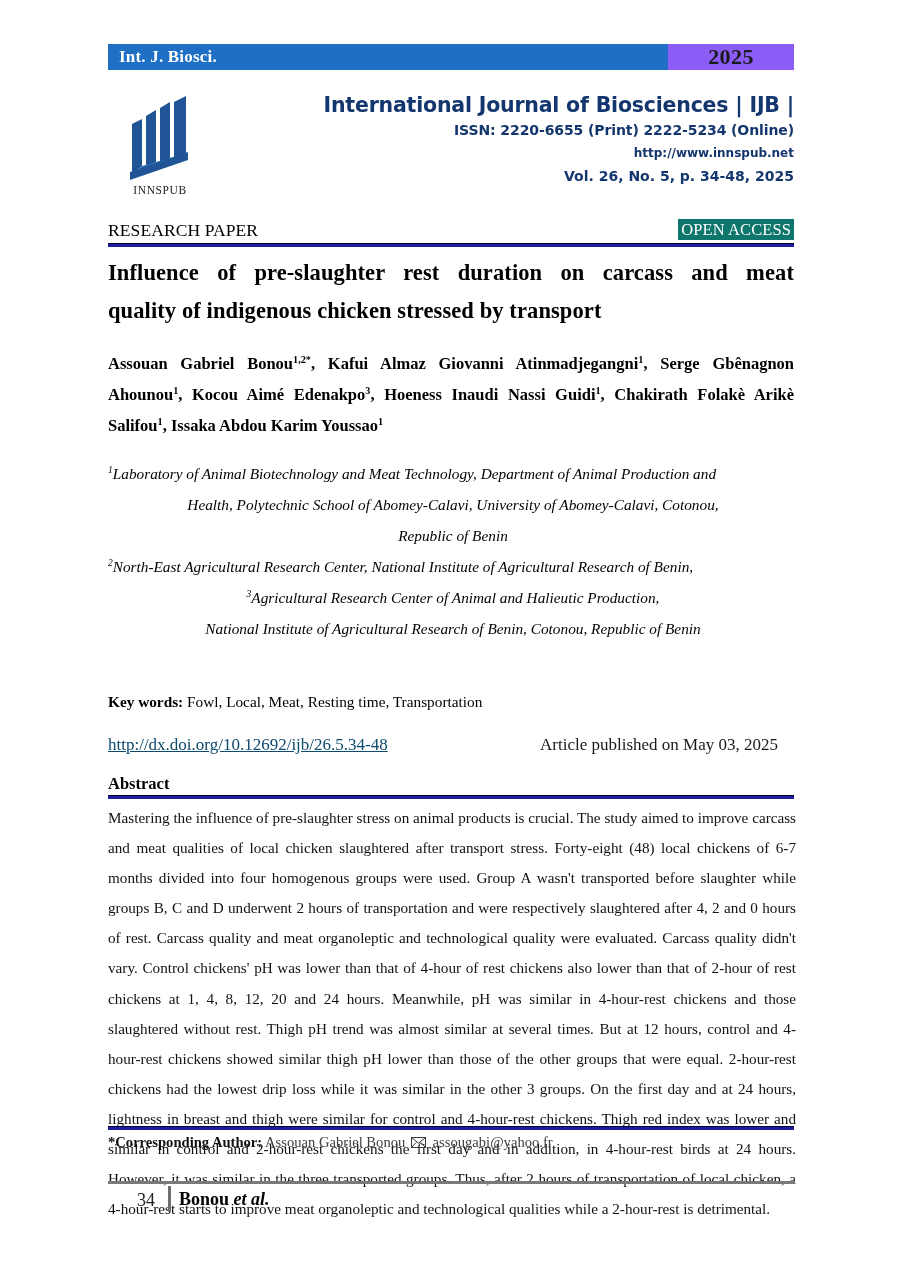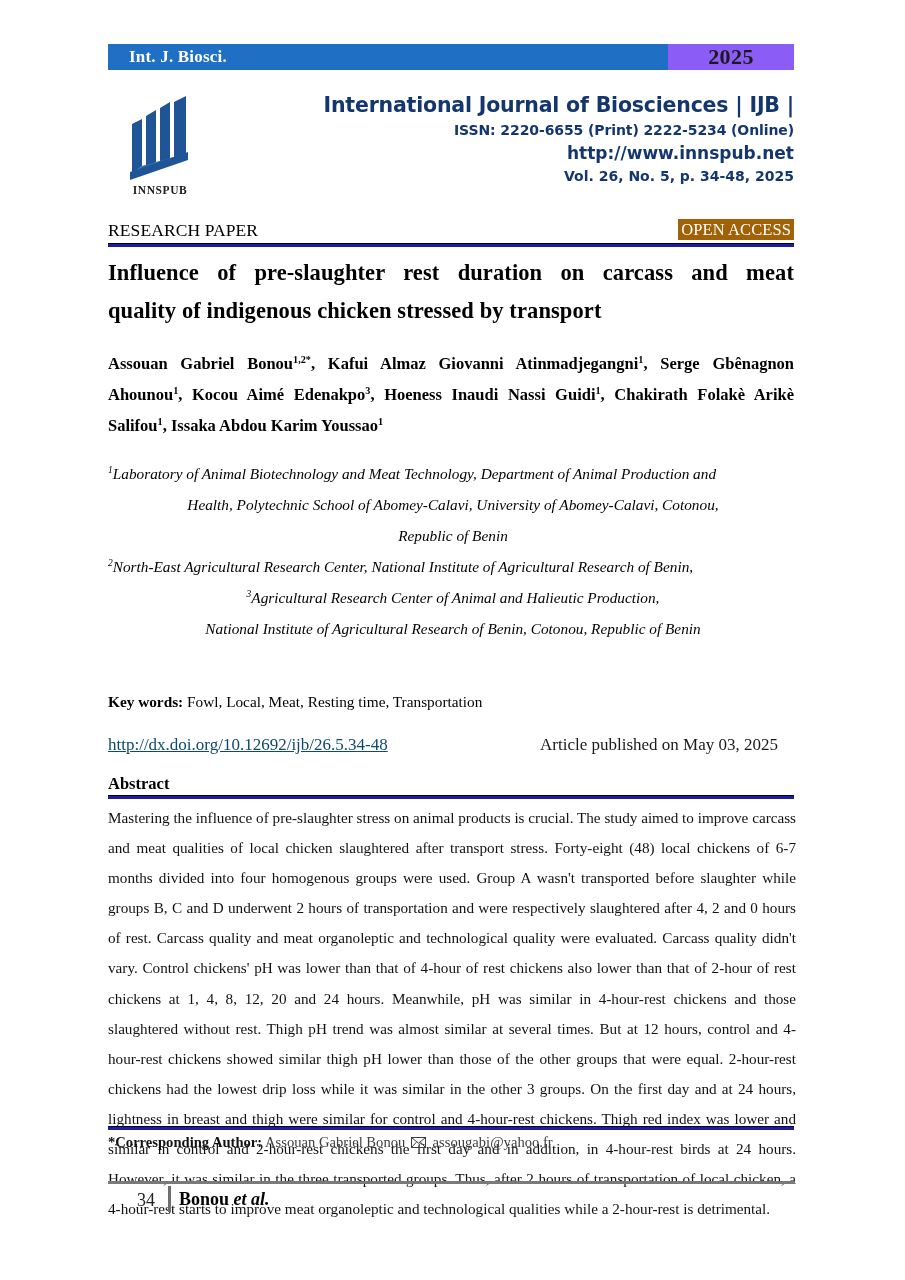--- a/index.html
+++ b/index.html
@@ -40,7 +40,7 @@
     font-weight: bold;
     font-size: 17px;
     line-height: 26px;
-    padding-left: 21px;
+    padding-left: 11px;
     letter-spacing: 0.2px;
     box-sizing: border-box;
     white-space: nowrap;

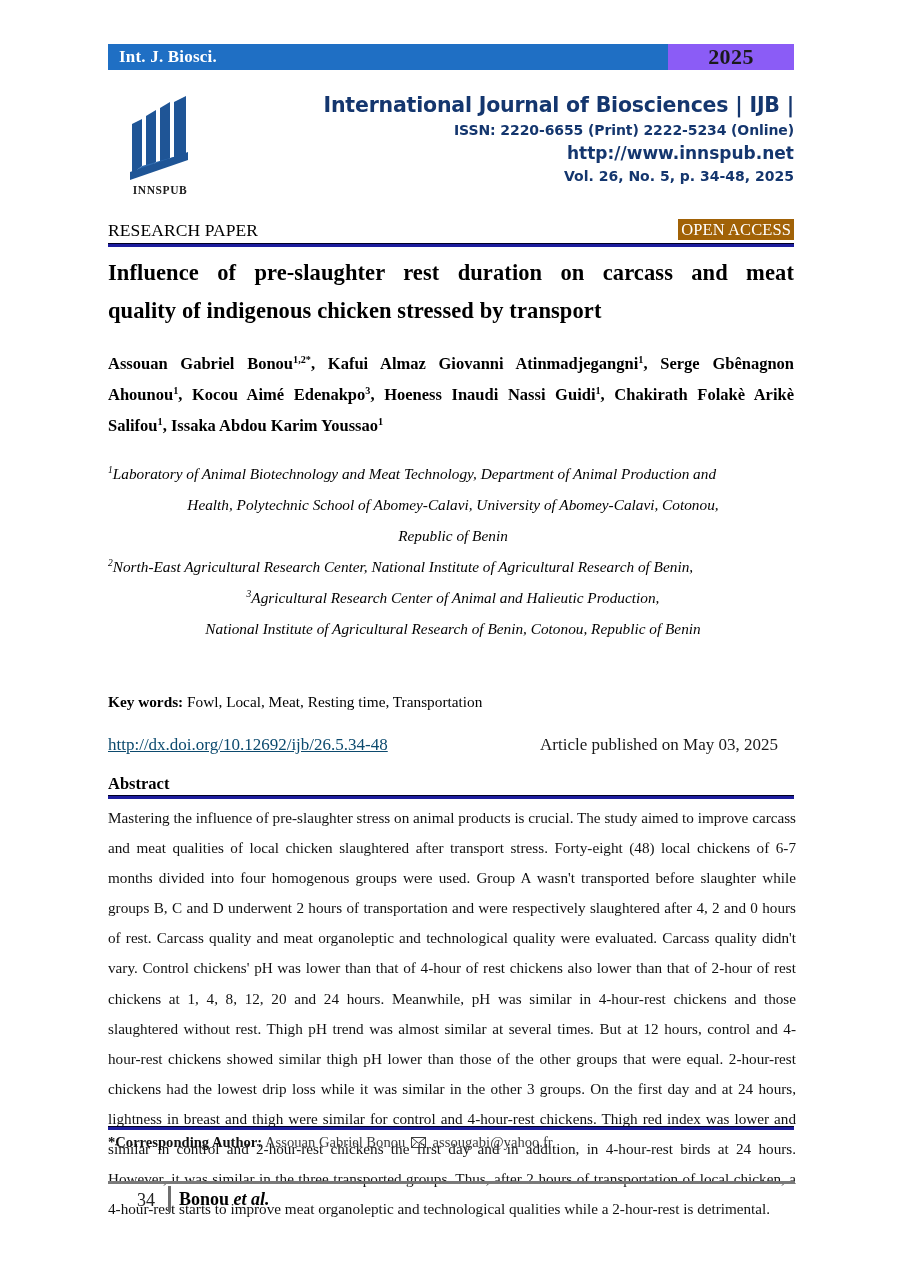--- a/index.html
+++ b/index.html
@@ -107,7 +107,7 @@
     white-space: nowrap;
   }
   .journal-url {
-    font-size: 17px;
+    font-size: 12px;
     font-weight: bold;
     line-height: 23px;
     white-space: nowrap;

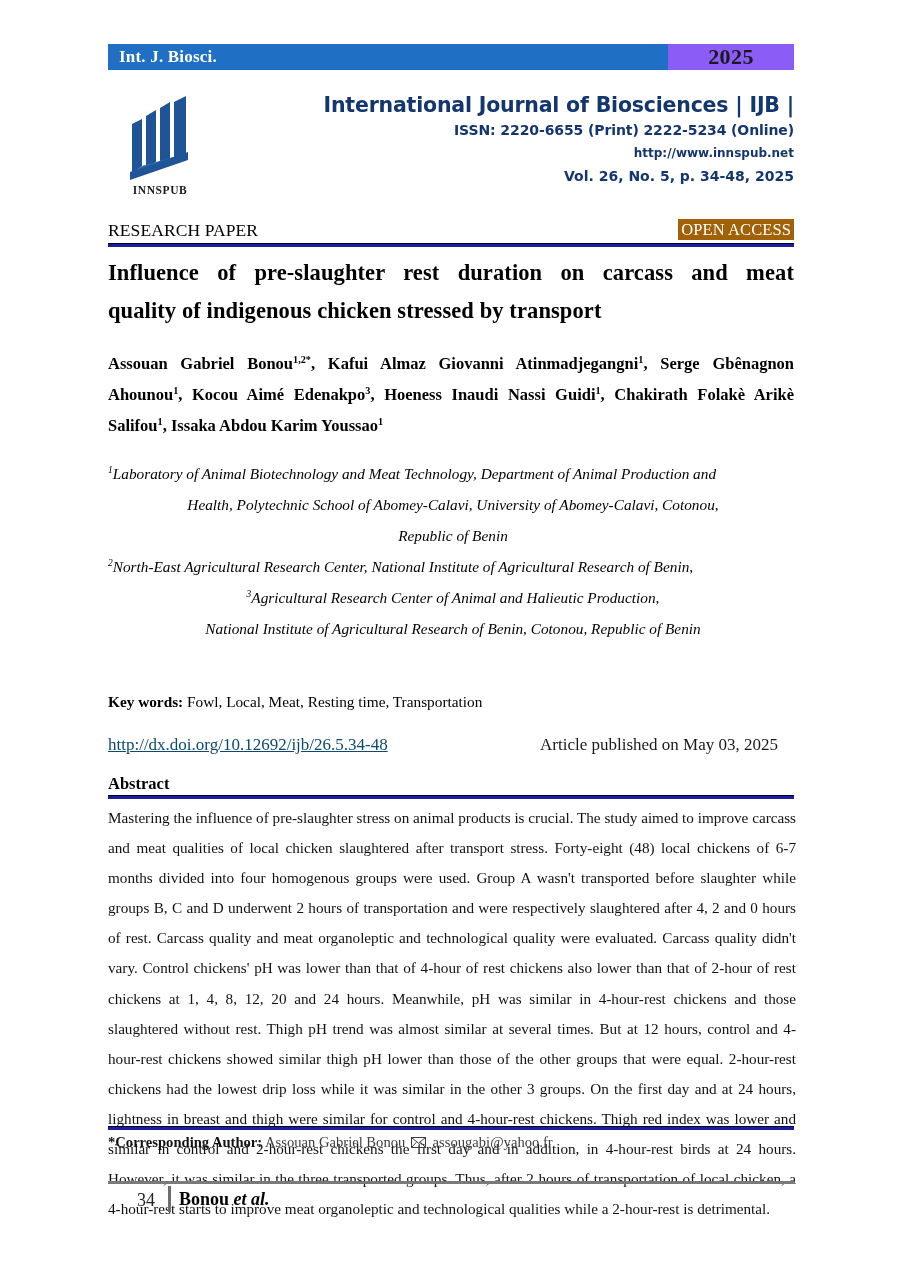--- a/index.html
+++ b/index.html
@@ -82,7 +82,6 @@
     font-size: 11.5px;
     letter-spacing: 0.6px;
     color: #1b1b1b;
-    font-weight: bold;
   }
   .journal-block {
     position: absolute;

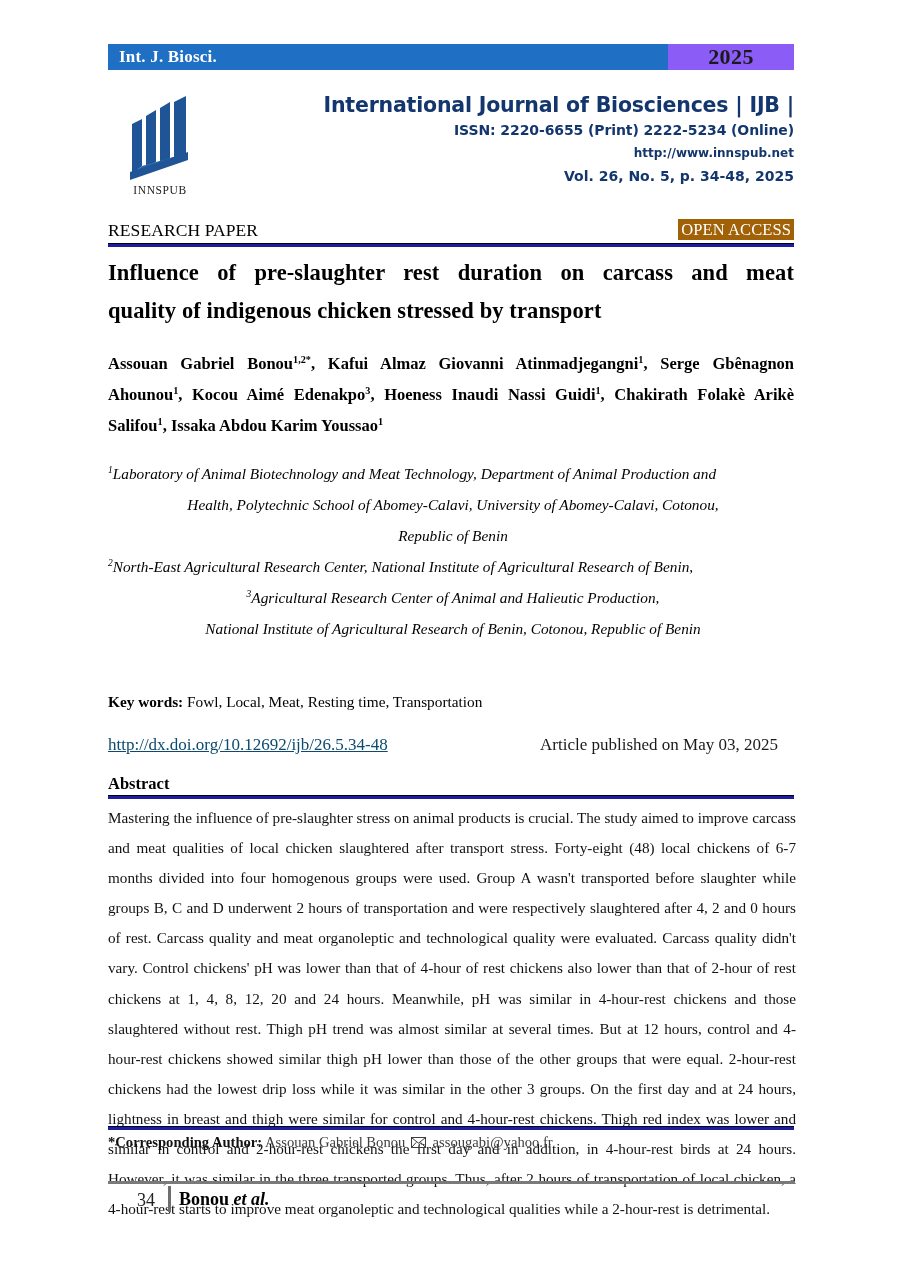--- a/index.html
+++ b/index.html
@@ -140,7 +140,7 @@
     position: absolute;
     right: 0;
     top: 0;
-    background: #a16207;
+    background: #0f766e;
     color: #ffffff;
     font-family: "Liberation Serif", serif;
     font-size: 16.5px;

